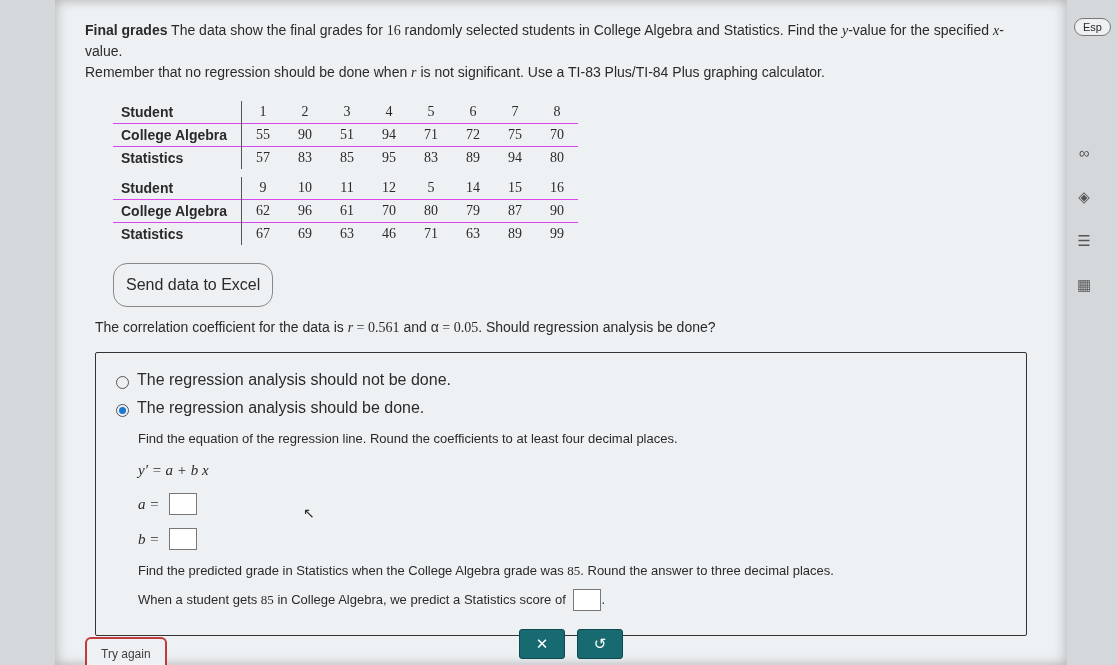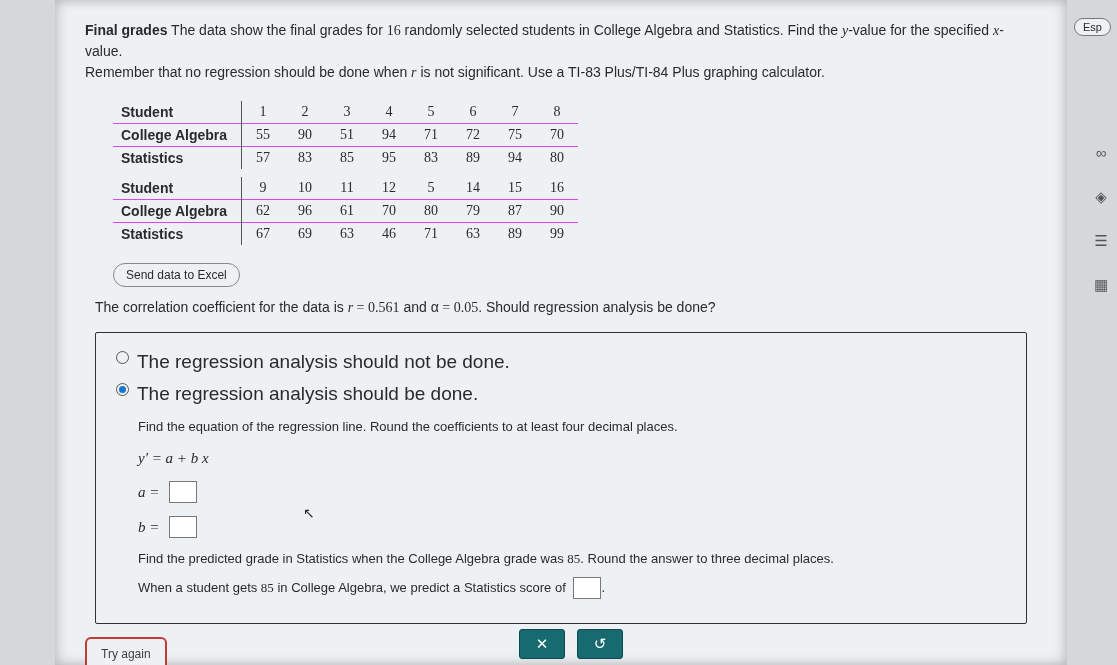--- a/index.html
+++ b/index.html
@@ -28,7 +28,7 @@
 .try{border:2px solid #c23a3a;border-bottom:none;border-radius:6px 6px 0 0;padding:8px 14px 4px;color:#404040;font-size:12px;background:#eef1f3;cursor:pointer}
 .cbtns{position:absolute;left:50%;transform:translateX(-50%);bottom:6px;display:flex;gap:12px}
 .cbtn{width:46px;height:30px;background:#186a71;color:#fff;border-radius:3px;display:flex;align-items:center;justify-content:center;font-size:15px;cursor:pointer;border:1px solid #0d4a50}
-.side{position:absolute;right:6px;top:18px;display:flex;flex-direction:column;gap:24px;align-items:flex-end}
+.side{position:absolute;right:6px;top:18px;display:flex;flex-direction:column;gap:24px;align-items:flex-start}
 .pill-r{border:1px solid #777;border-radius:12px;padding:2px 8px;font-size:11px;background:#eef1f3;cursor:pointer}
 .sicon{width:20px;height:20px;color:#555;cursor:pointer;font-size:15px;text-align:center}
 .num{font-family:"Times New Roman",serif}

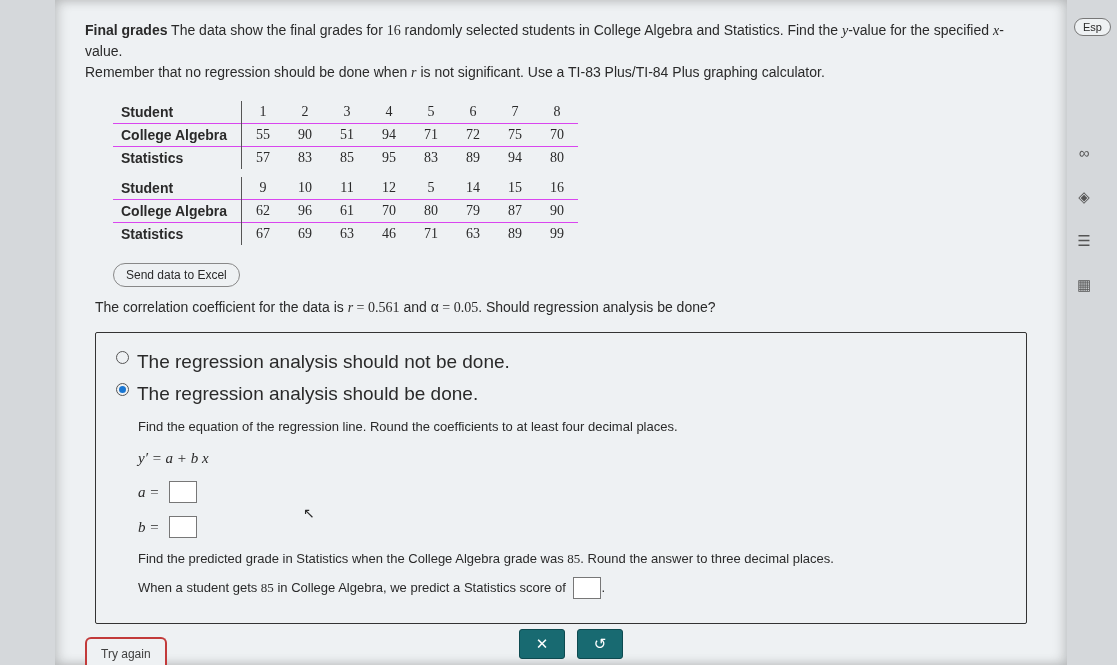--- a/index.html
+++ b/index.html
@@ -12,7 +12,7 @@
 .tbl .lab{text-align:left;font-weight:bold;padding-left:8px;border-right:1px solid #555}
 .tbl tr{border-bottom:1px solid #d946ef}
 .tbl tr:last-child{border-bottom:none}
-.btn-pill{display:inline-block;border:1px solid #888;border-radius:14px;padding:4px 12px;font-size:12px;margin:10px 0 12px 28px;background:#eef1f3;cursor:pointer}
+.btn-pill{display:inline-block;border:1px solid #888;border-radius:14px;padding:12px 12px;font-size:16px;margin:10px 0 12px 28px;background:#eef1f3;cursor:pointer}
 .q{font-size:14px;margin:0 0 16px 10px}
 .ans-box{border:1px solid #333;border-radius:2px;padding:18px 20px 18px 20px;margin:0 10px}
 .opt{display:flex;align-items:flex-start;gap:8px;margin-bottom:10px;font-size:19px}

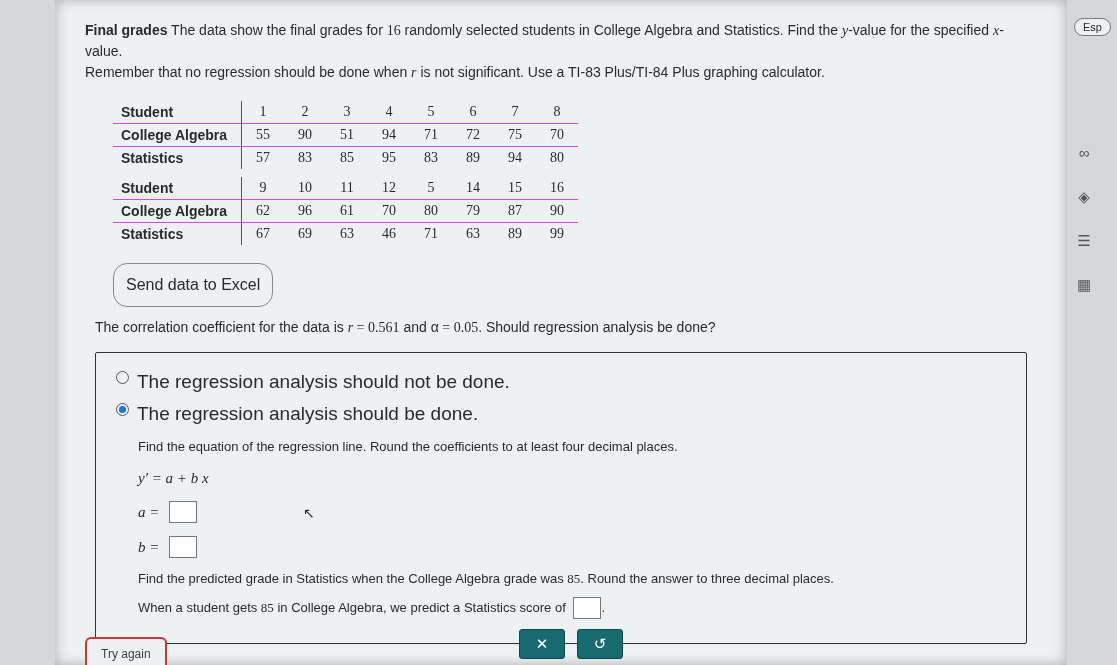--- a/index.html
+++ b/index.html
@@ -15,7 +15,7 @@
 .btn-pill{display:inline-block;border:1px solid #888;border-radius:14px;padding:12px 12px;font-size:16px;margin:10px 0 12px 28px;background:#eef1f3;cursor:pointer}
 .q{font-size:14px;margin:0 0 16px 10px}
 .ans-box{border:1px solid #333;border-radius:2px;padding:18px 20px 18px 20px;margin:0 10px}
-.opt{display:flex;align-items:flex-start;gap:8px;margin-bottom:10px;font-size:19px}
+.opt{display:flex;align-items:flex-end;gap:8px;margin-bottom:10px;font-size:16px}
 .radio{width:13px;height:13px;border-radius:50%;border:1px solid #555;display:inline-flex;align-items:center;justify-content:center;flex-shrink:0}
 .radio.sel::after{content:"";width:7px;height:7px;border-radius:50%;background:#1976d2}
 .sub{margin-left:22px;font-size:13px;line-height:1.9}

